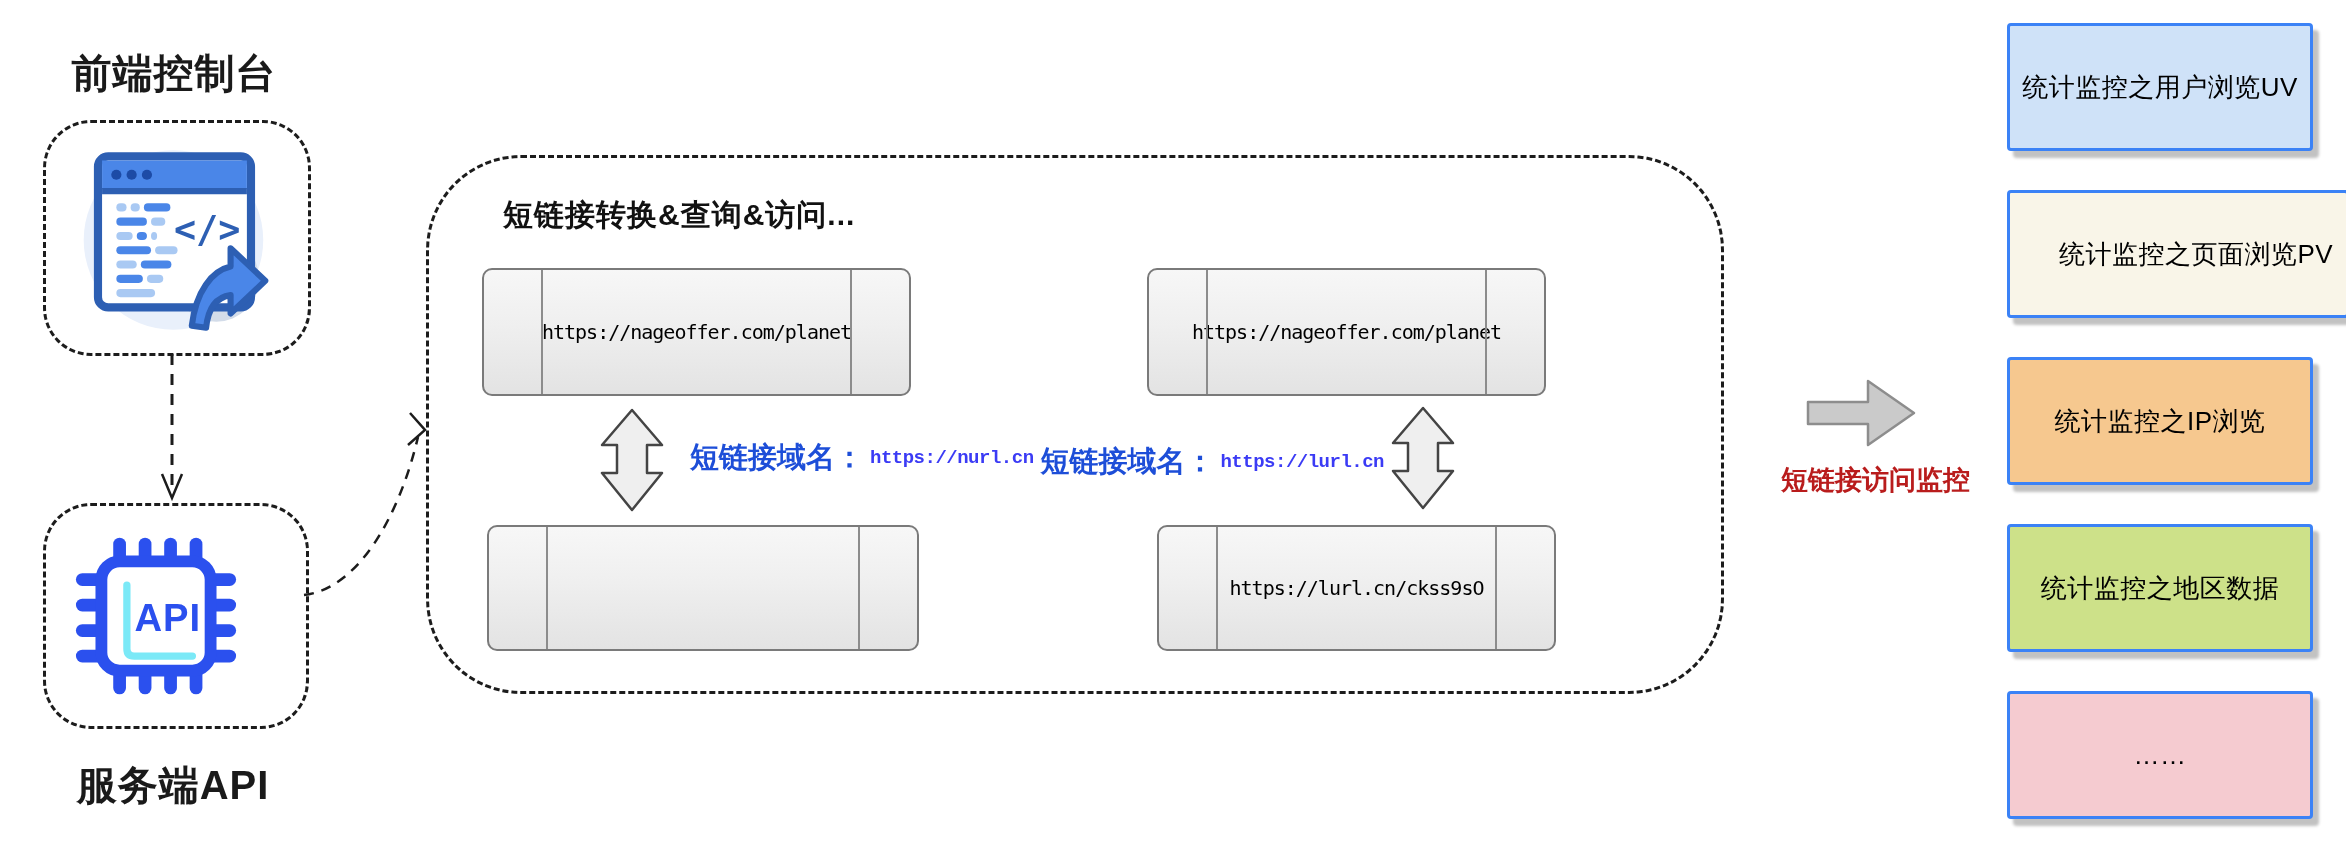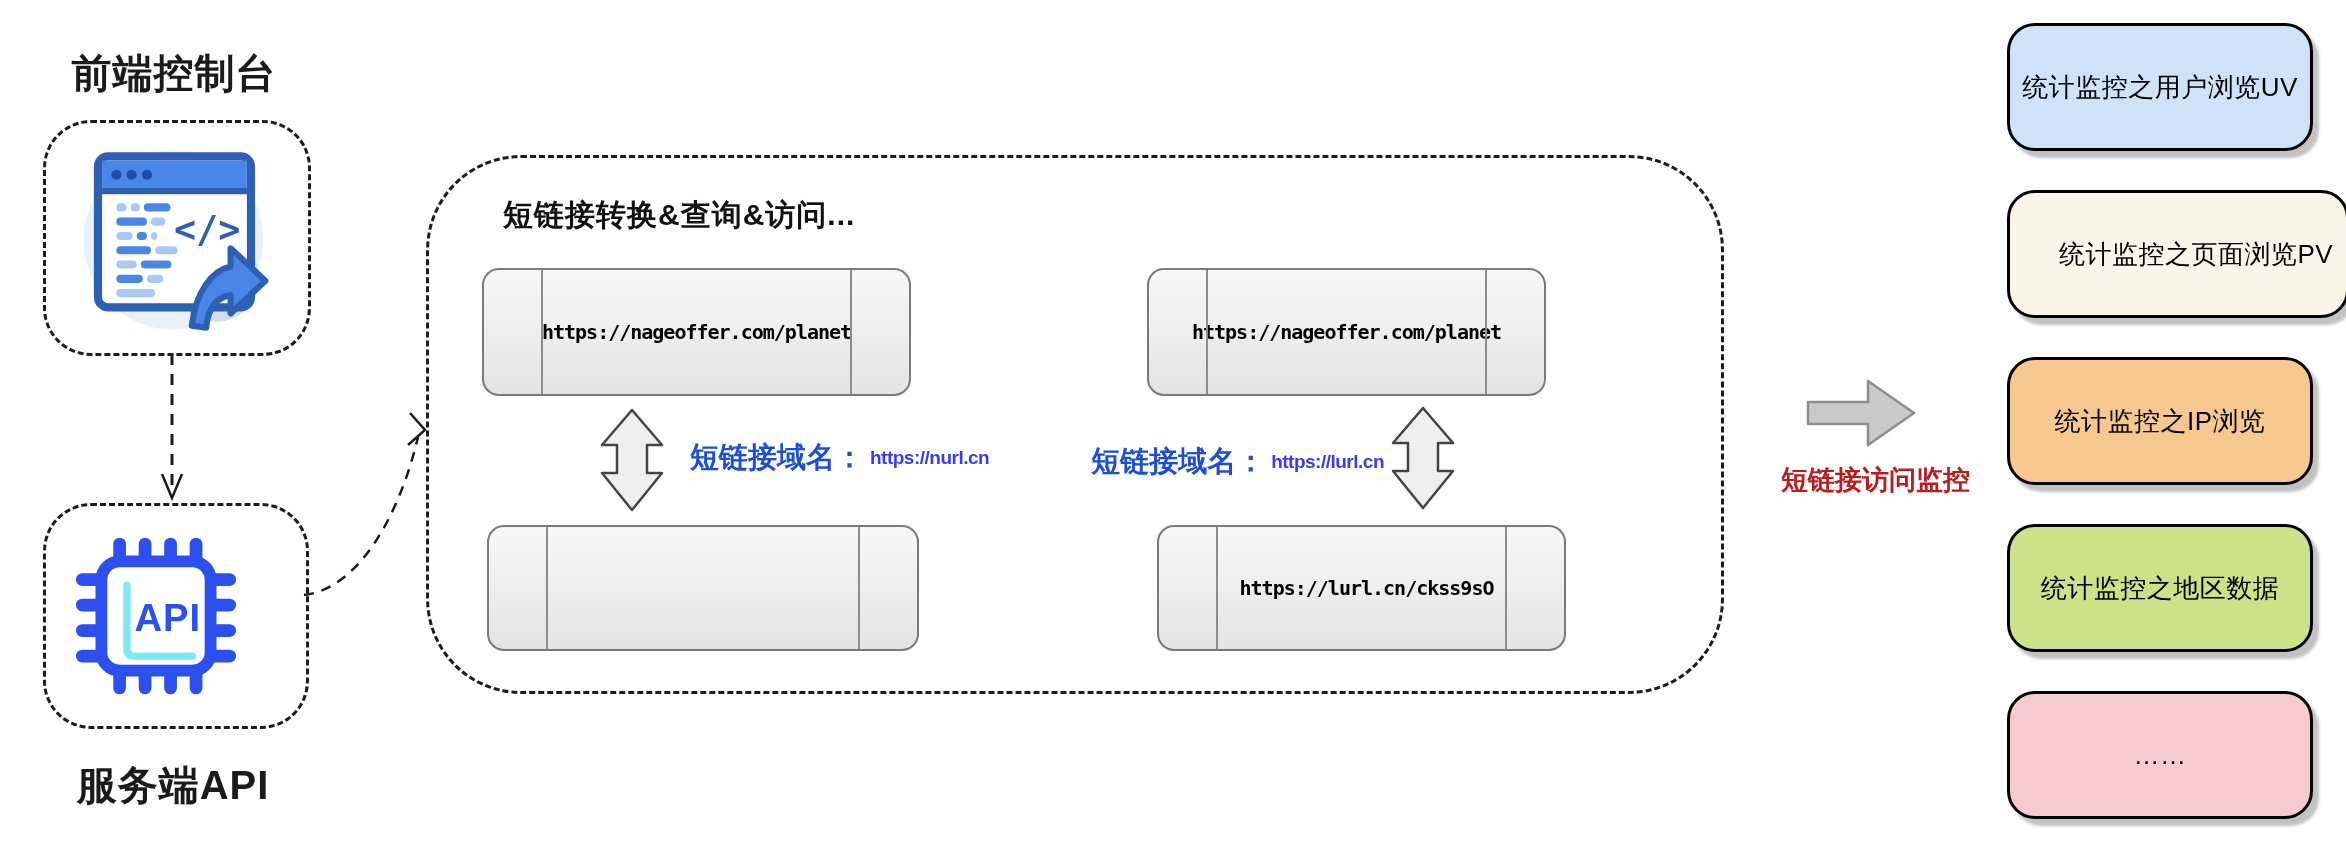--- a/index.html
+++ b/index.html
@@ -33,8 +33,8 @@
        letter-spacing:-0.5px;color:#3b3bf5;margin-left:6px;}
 
   
-  .monitor-box{position:absolute;left:2007px;width:300px;height:122px;border:3px solid #000000;
-       border-radius:28px;display:flex;align-items:center;justify-content:center;
+  .monitor-box{position:absolute;left:2007px;width:300px;height:122px;border:3px solid #3b82f6;
+       border-radius:4px;display:flex;align-items:center;justify-content:center;
        box-shadow:6px 7px 3px #c2c2c2;}
   .monitor-label{font-size:26px;font-weight:500;color:#000;letter-spacing:0.5px;}
 

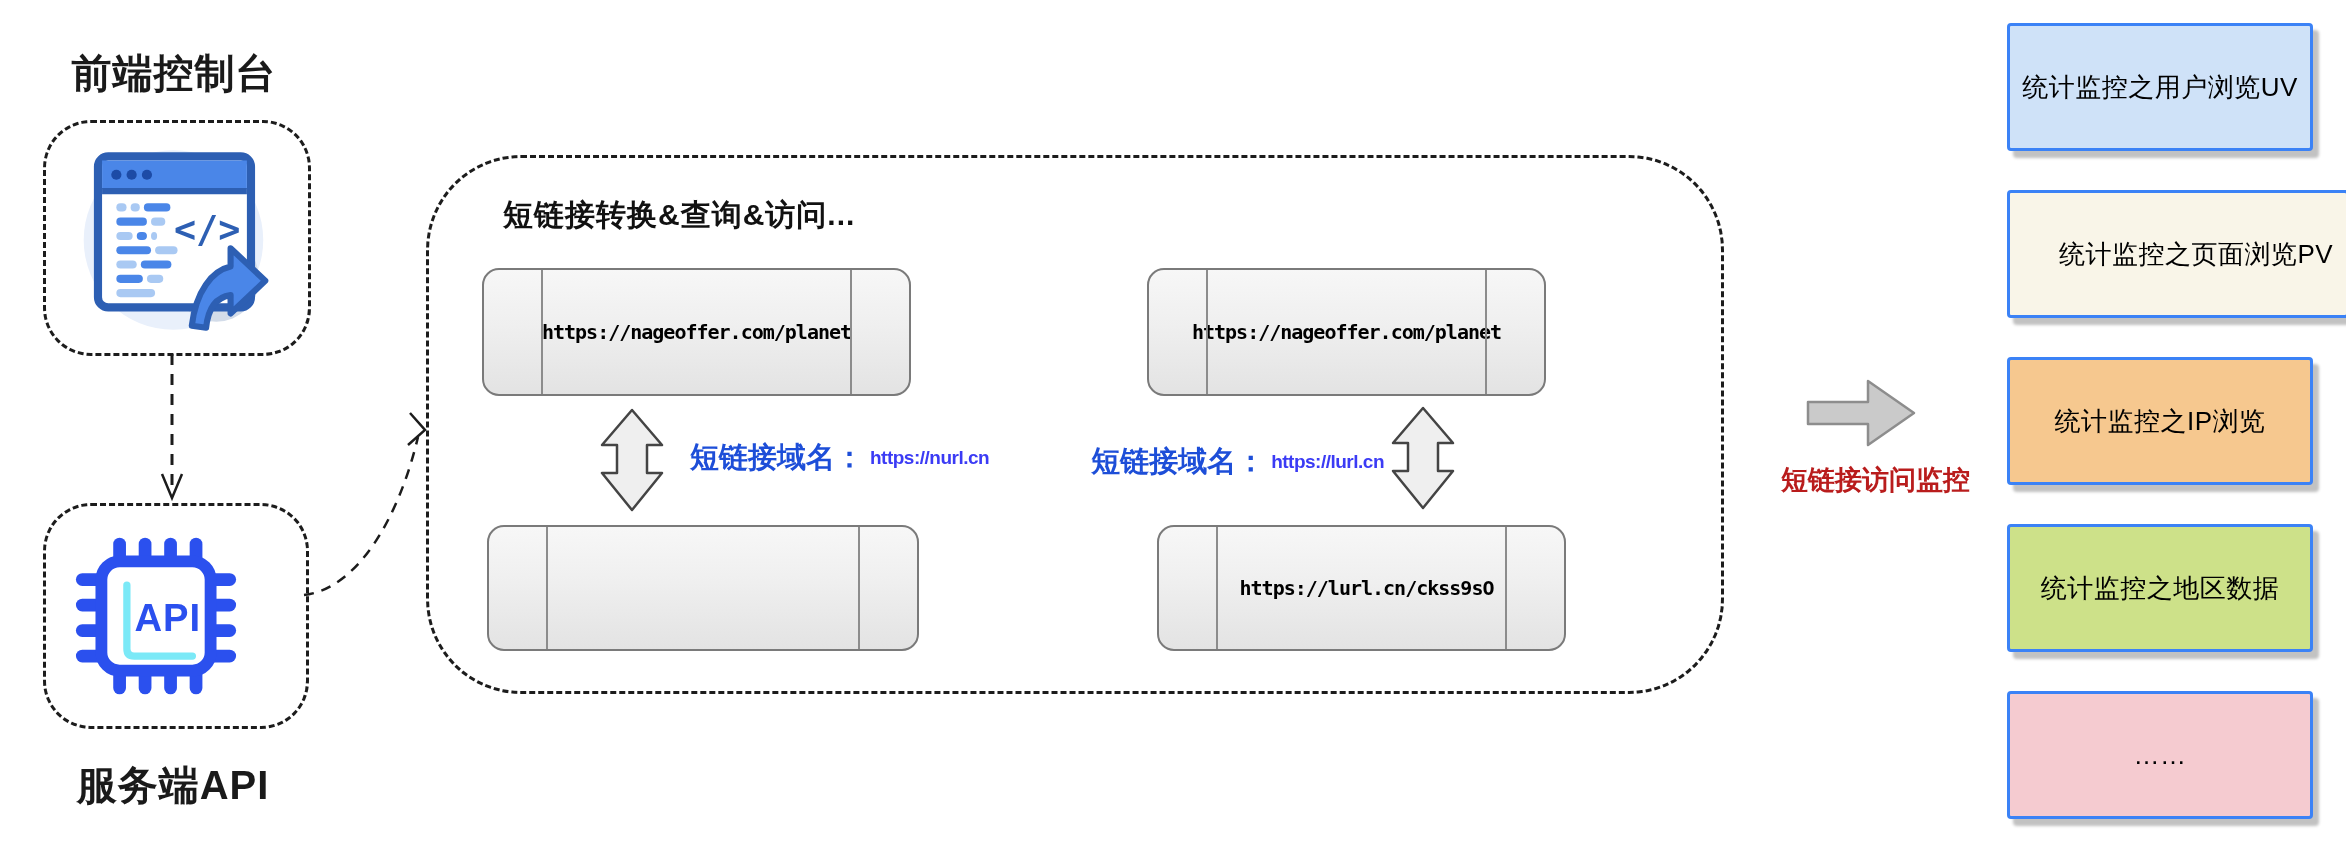--- a/index.html
+++ b/index.html
@@ -17,9 +17,9 @@
   .process-title{position:absolute;left:74px;top:37px;font-size:30px;font-weight:600;color:#111;letter-spacing:1px;}
 
   
-  .node-box{position:absolute;border:2px solid #7a7a7a;border-radius:17px;
+  .node-box{position:absolute;border:2px solid #7a7a7a;border-radius:10px;
        background:linear-gradient(180deg,#f7f7f7 0%,#efefef 45%,#e3e3e3 100%);
-       display:flex;align-items:center;justify-content:center;font-weight:bold;}
+       display:flex;align-items:center;justify-content:center;}
   .node-divider-l,.node-divider-r{position:absolute;top:0;bottom:0;width:0;border-left:2px solid #8c8c8c;}
   .node-divider-l{left:57px;}
   .node-divider-r{right:57px;}

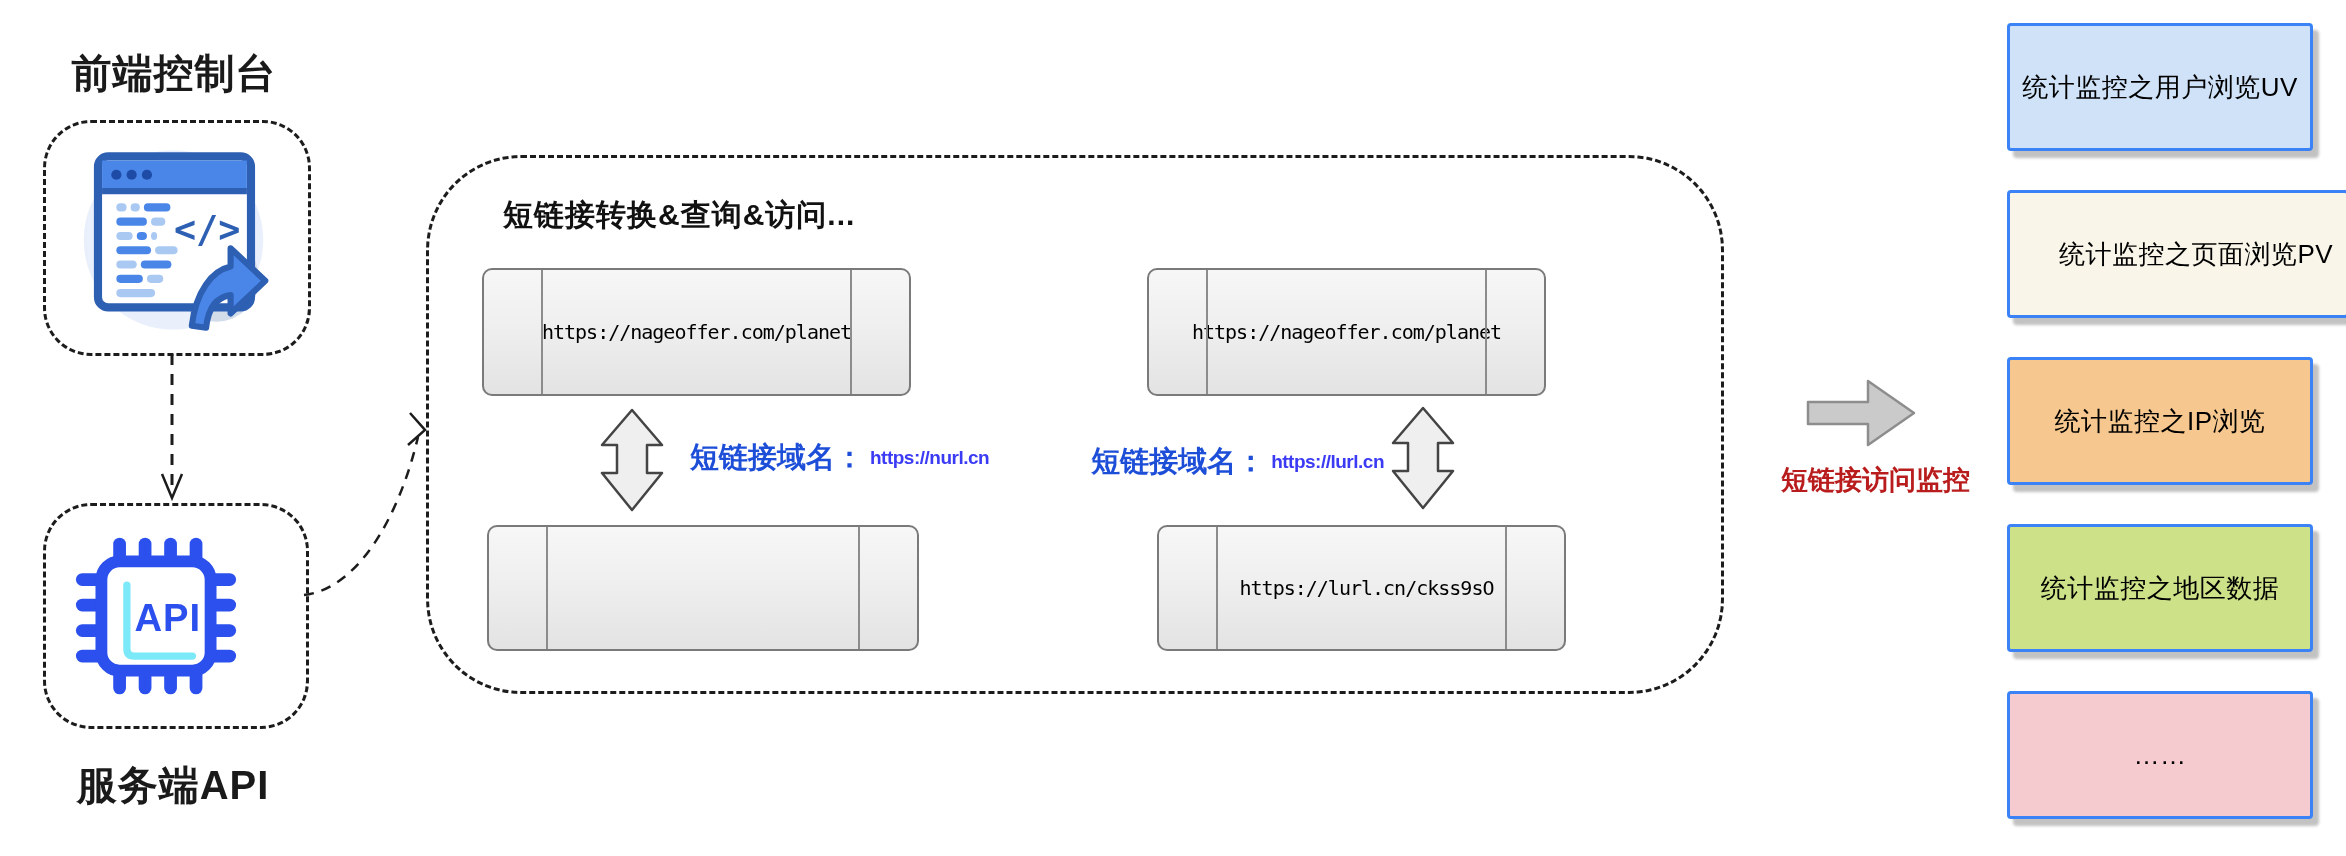--- a/index.html
+++ b/index.html
@@ -29,7 +29,7 @@
   
   .domain-label-row{position:absolute;display:flex;align-items:center;white-space:nowrap;}
   .domain-label-cn{font-size:29px;font-weight:700;color:#1d4ed8;}
-  .domain-link{font-family:Liberation Sans, sans-serif;font-size:19px;font-weight:bold;
+  .domain-link{font-family:Liberation Mono, monospace;font-size:19px;font-weight:bold;
        letter-spacing:-0.5px;color:#3b3bf5;margin-left:6px;}
 
   

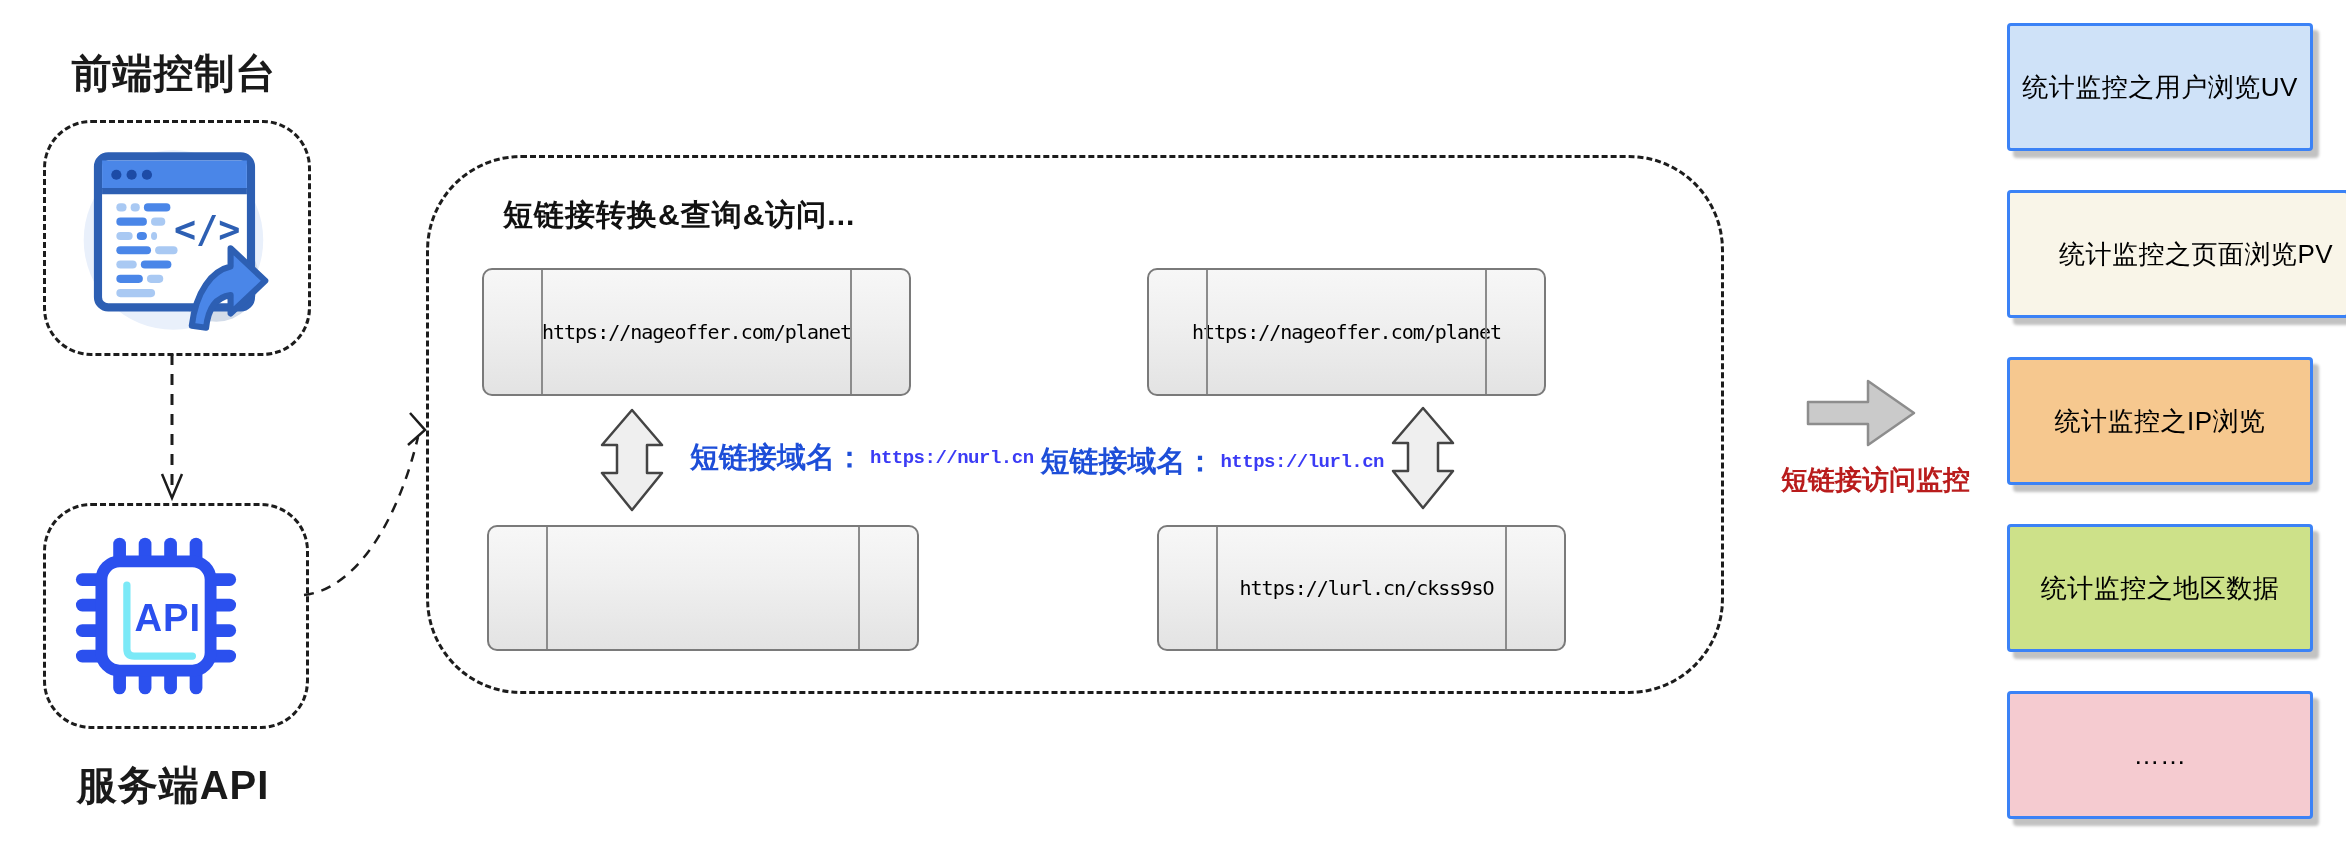--- a/index.html
+++ b/index.html
@@ -157,7 +157,7 @@
   <polygon points="32,2 62,37 47,37 47,65 62,65 32,102 2,65 17,65 17,37 2,37" fill="#efefef" stroke="#444" stroke-width="2.5" stroke-linejoin="round"></polygon>
 </svg>
 
-<div class="node-box" style="left:1157px;top:525px;width:395px;height:122px;padding-left:10px;">
+<div class="node-box" style="left:1157px;top:525px;width:395px;height:122px;">
   <div class="node-divider-l"></div>
   <div class="node-divider-r"></div>
   <div class="node-url">https://lurl.cn/ckss9sO</div>

